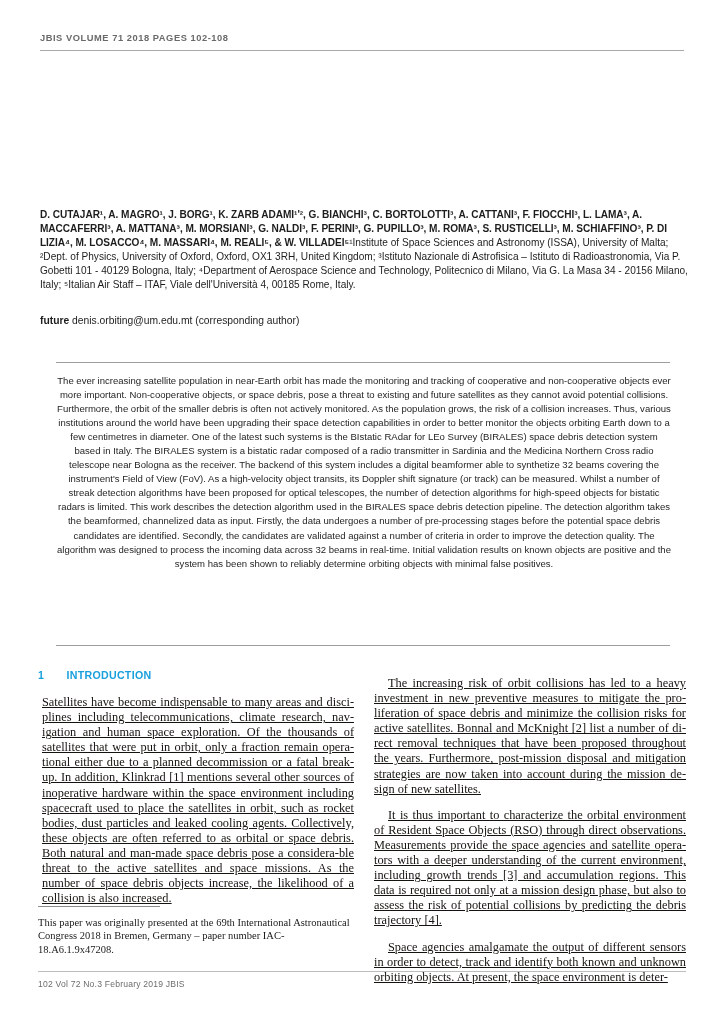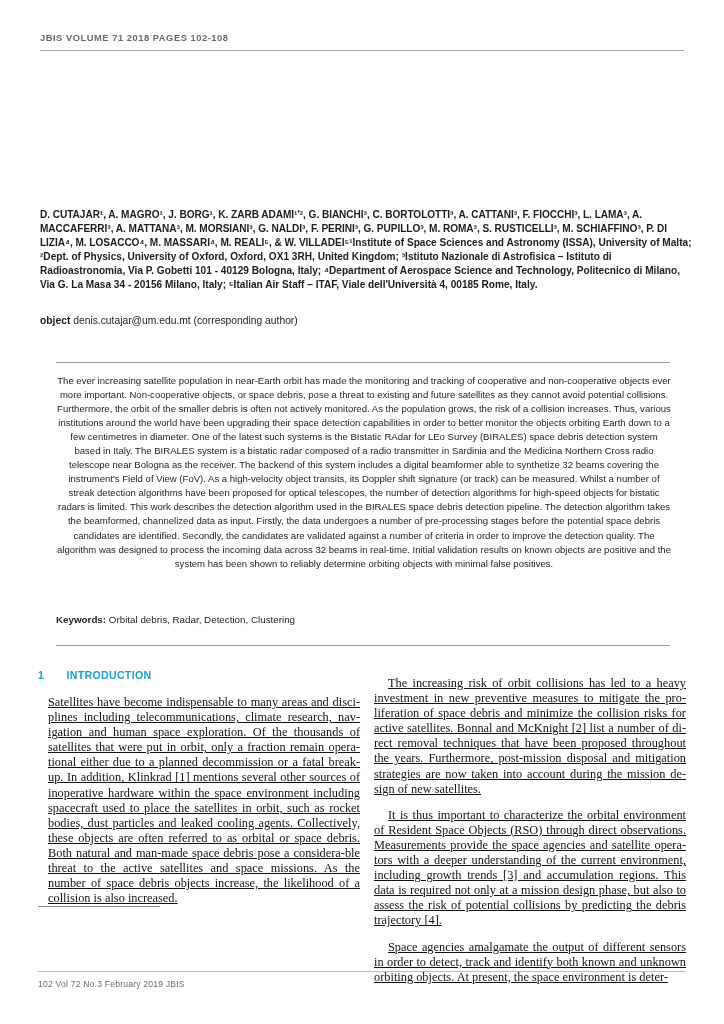--- a/index.html
+++ b/index.html
@@ -93,7 +93,7 @@
     letter-spacing: -0.05px;
   }
   .affils {
-    font-weight: 700;
+    font-weight: 400;
   }
 
   

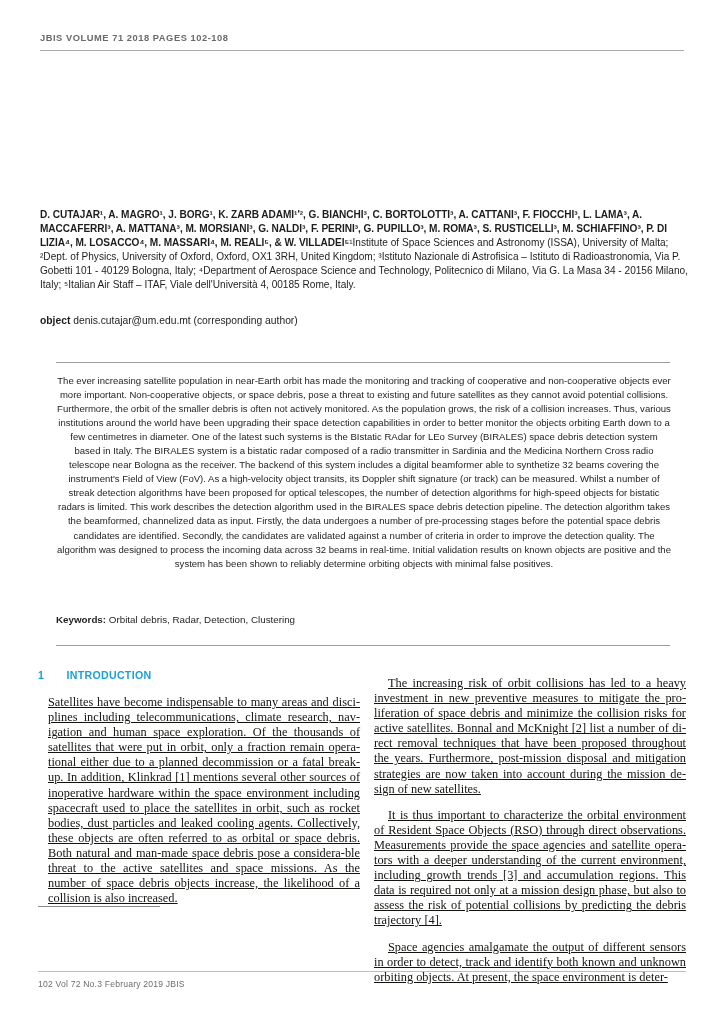--- a/index.html
+++ b/index.html
@@ -241,7 +241,7 @@
   </div>
 
   <div class="email-block">
-    <span class="email-label">object</span>
+    <span class="email-label">future</span>
     <span>denis.cutajar@um.edu.mt (corresponding author)</span>
   </div>
 

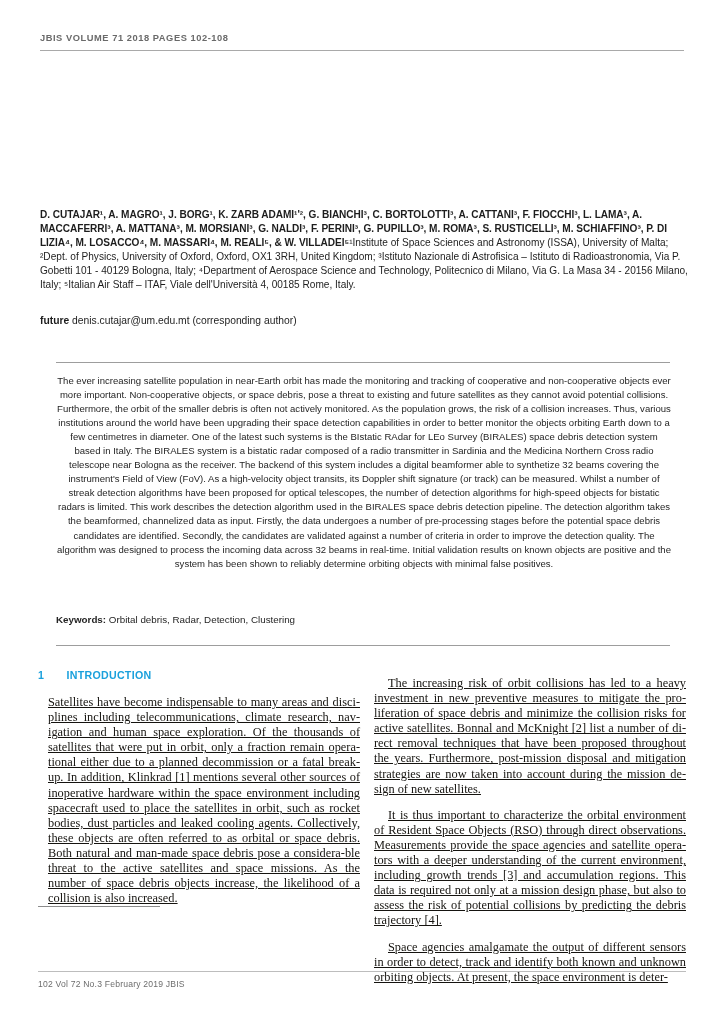--- a/index.html
+++ b/index.html
@@ -242,7 +242,7 @@
 
   <div class="email-block">
     <span class="email-label">future</span>
-    <span>denis.cutajar@um.edu.mt (corresponding author)</span>
+    <span>denis.orbiting@um.edu.mt (corresponding author)</span>
   </div>
 
   <div class="abs-rule-top"></div>

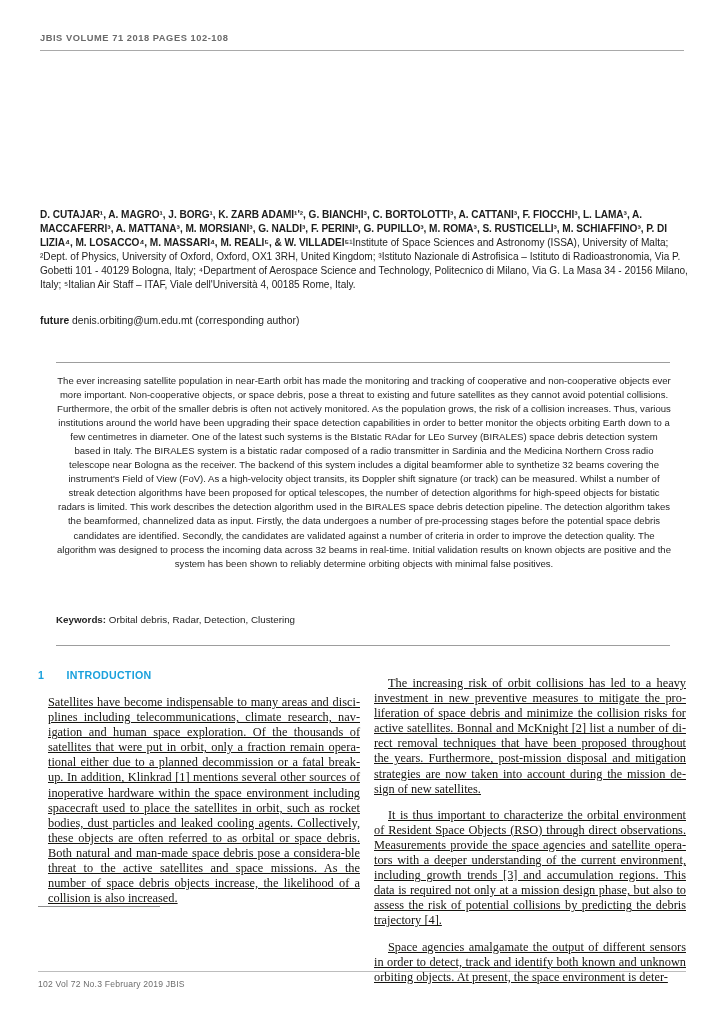--- a/index.html
+++ b/index.html
@@ -249,10 +249,6 @@
 
   <div class="abstract">The ever increasing satellite population in near-Earth orbit has made the monitoring and tracking of cooperative and non-cooperative objects ever more important. Non-cooperative objects, or space debris, pose a threat to existing and future satellites as they cannot avoid potential collisions. Furthermore, the orbit of the smaller debris is often not actively monitored. As the population grows, the risk of a collision increases. Thus, various institutions around the world have been upgrading their space detection capabilities in order to better monitor the objects orbiting Earth down to a few centimetres in diameter. One of the latest such systems is the BIstatic RAdar for LEo Survey (BIRALES) space debris detection system based in Italy. The BIRALES system is a bistatic radar composed of a radio transmitter in Sardinia and the Medicina Northern Cross radio telescope near Bologna as the receiver. The backend of this system includes a digital beamformer able to synthetize 32 beams covering the instrument's Field of View (FoV). As a high-velocity object transits, its Doppler shift signature (or track) can be measured. Whilst a number of streak detection algorithms have been proposed for optical telescopes, the number of detection algorithms for high-speed objects for bistatic radars is limited. This work describes the detection algorithm used in the BIRALES space debris detection pipeline. The detection algorithm takes the beamformed, channelized data as input. Firstly, the data undergoes a number of pre-processing stages before the potential space debris candidates are identified. Secondly, the candidates are validated against a number of criteria in order to improve the detection quality. The algorithm was designed to process the incoming data across 32 beams in real-time. Initial validation results on known objects are positive and the system has been shown to reliably determine orbiting objects with minimal false positives.</div>
 
-  <div class="keywords">
-    <span class="kw-label">Keywords:</span>
-    <span>Orbital debris, Radar, Detection, Clustering</span>
-  </div>
 
   <div class="abs-rule-bot"></div>
 

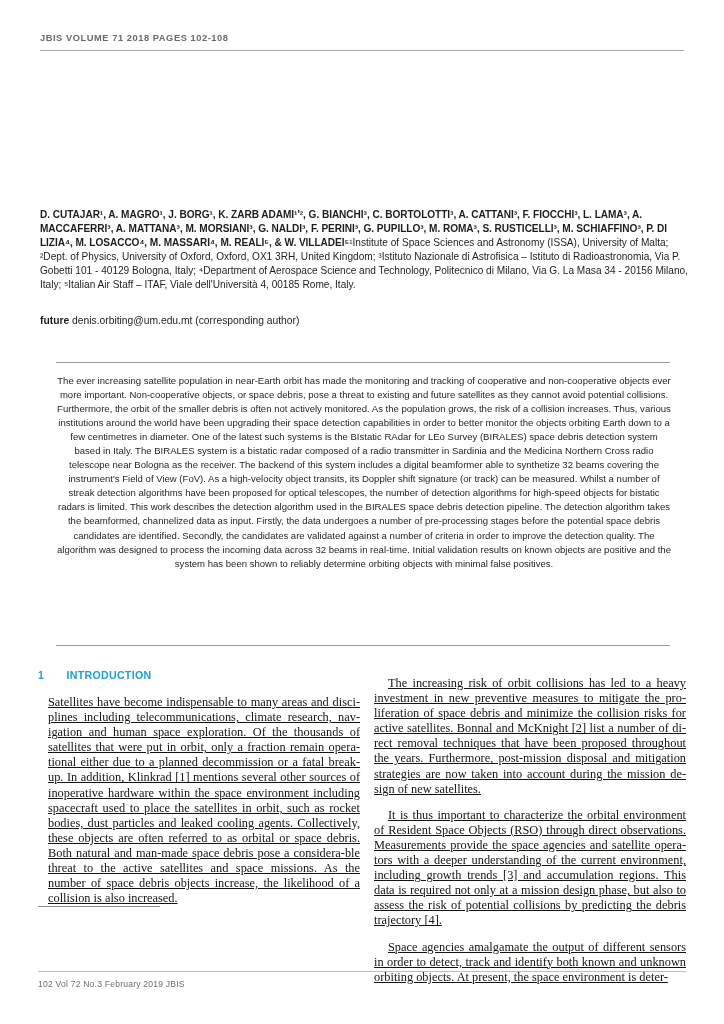--- a/index.html
+++ b/index.html
@@ -178,7 +178,7 @@
     color: #15130f;
     hyphens: manual;
   }
-  .col-left  { left: 48px; }
+  .col-left  { left: 42px; }
   .col-right { left: 374px; top: 676px; }
   .col p { margin: 0; text-decoration: underline; }
   .col p.indent { text-indent: 14px; }

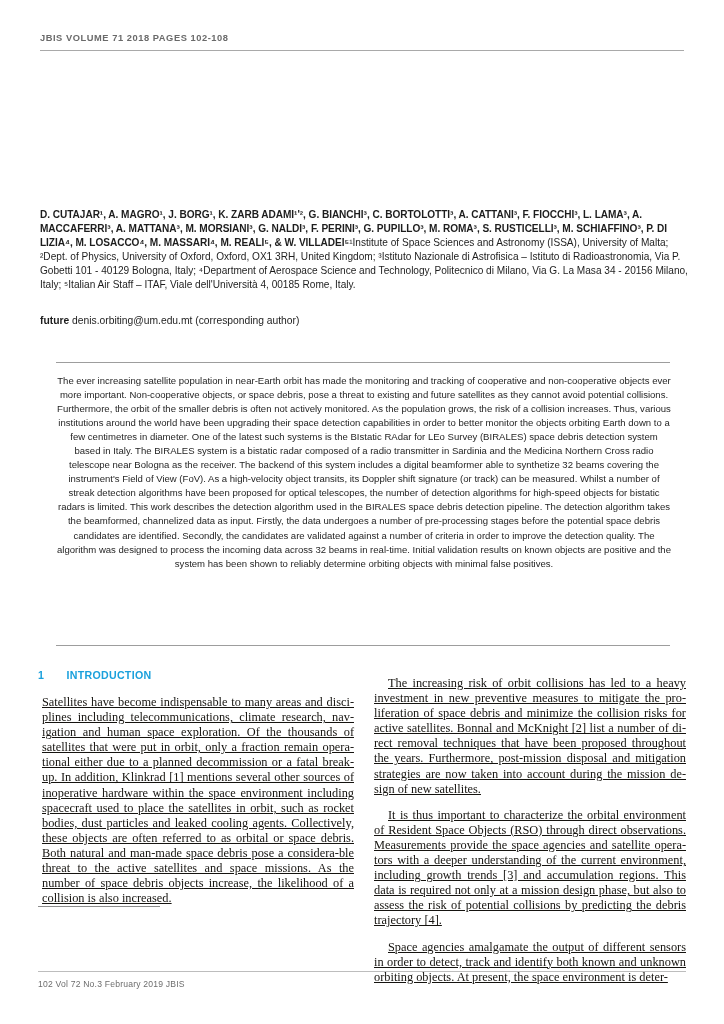--- a/index.html
+++ b/index.html
@@ -267,6 +267,7 @@
   </div>
 
   <div class="fn-rule"></div>
+  <div class="footnote">This paper was originally presented at the 69th International Astronautical Congress 2018 in Bremen, Germany – paper number IAC-18.A6.1.9x47208.</div>
 
   <div class="footer-rule"></div>
   <div class="footer">102 Vol 72 No.3 February 2019 JBIS</div>

